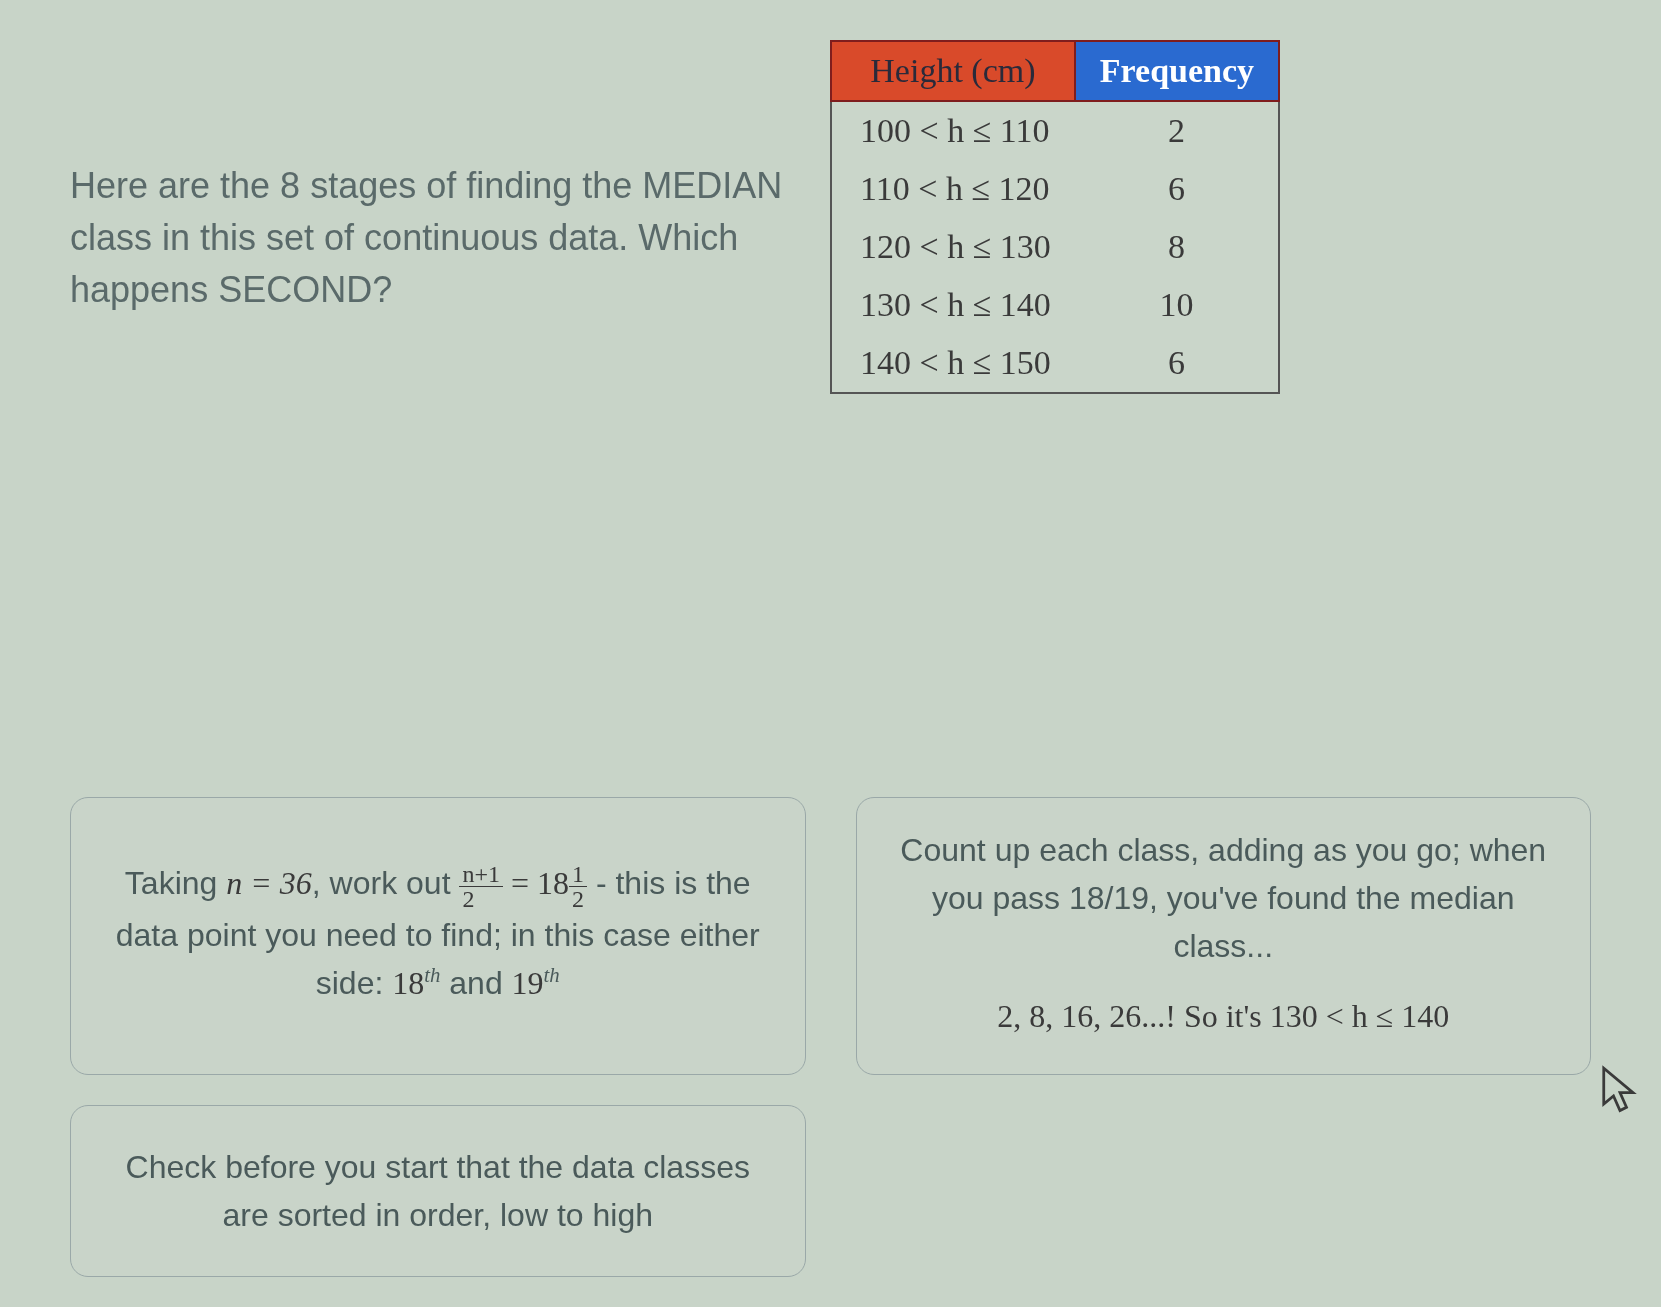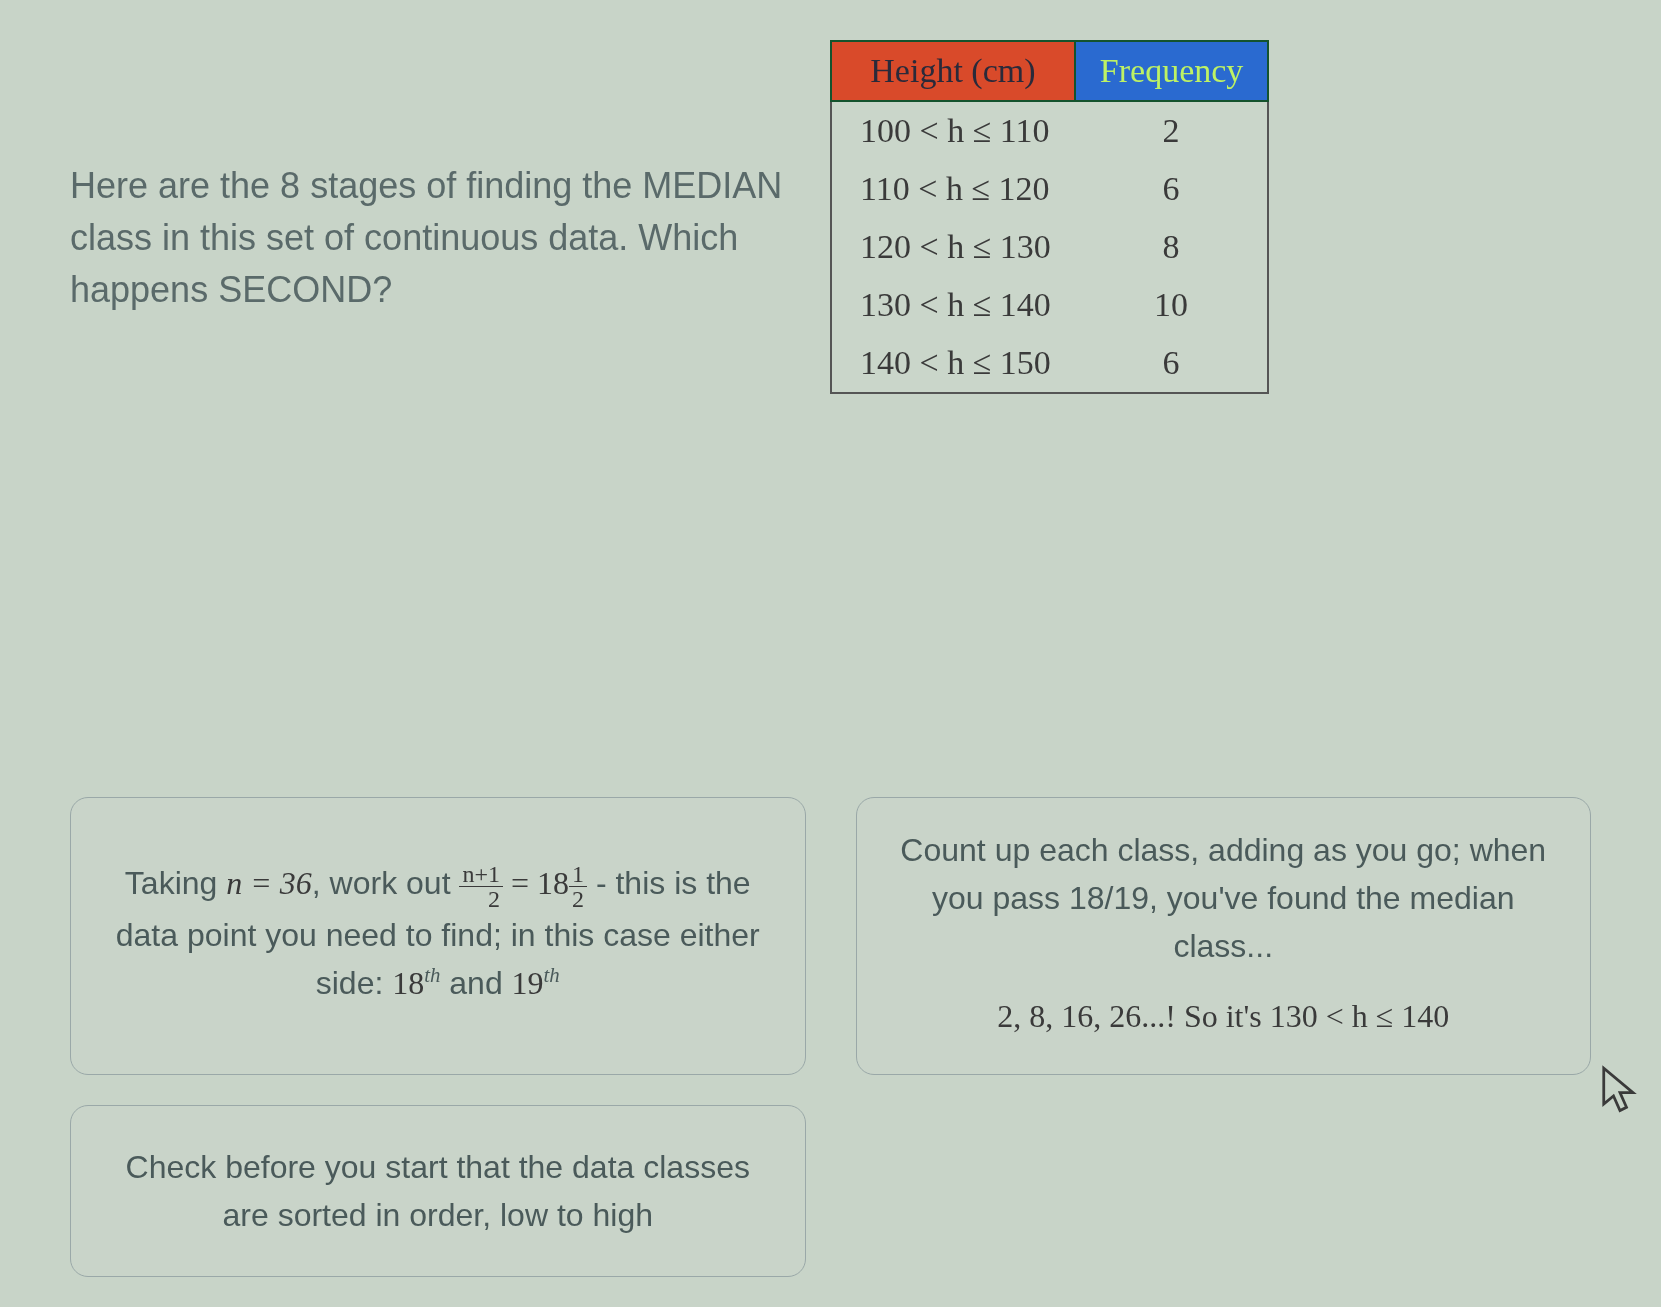--- a/index.html
+++ b/index.html
@@ -48,7 +48,7 @@
     font-weight: normal;
   }
   .freq-table th {
-    border: 2px solid #14532d;
+    border: 2px solid #7f1d1d;
     font-family: Georgia, "Times New Roman", serif;
   }
   .freq-table th.height-h {

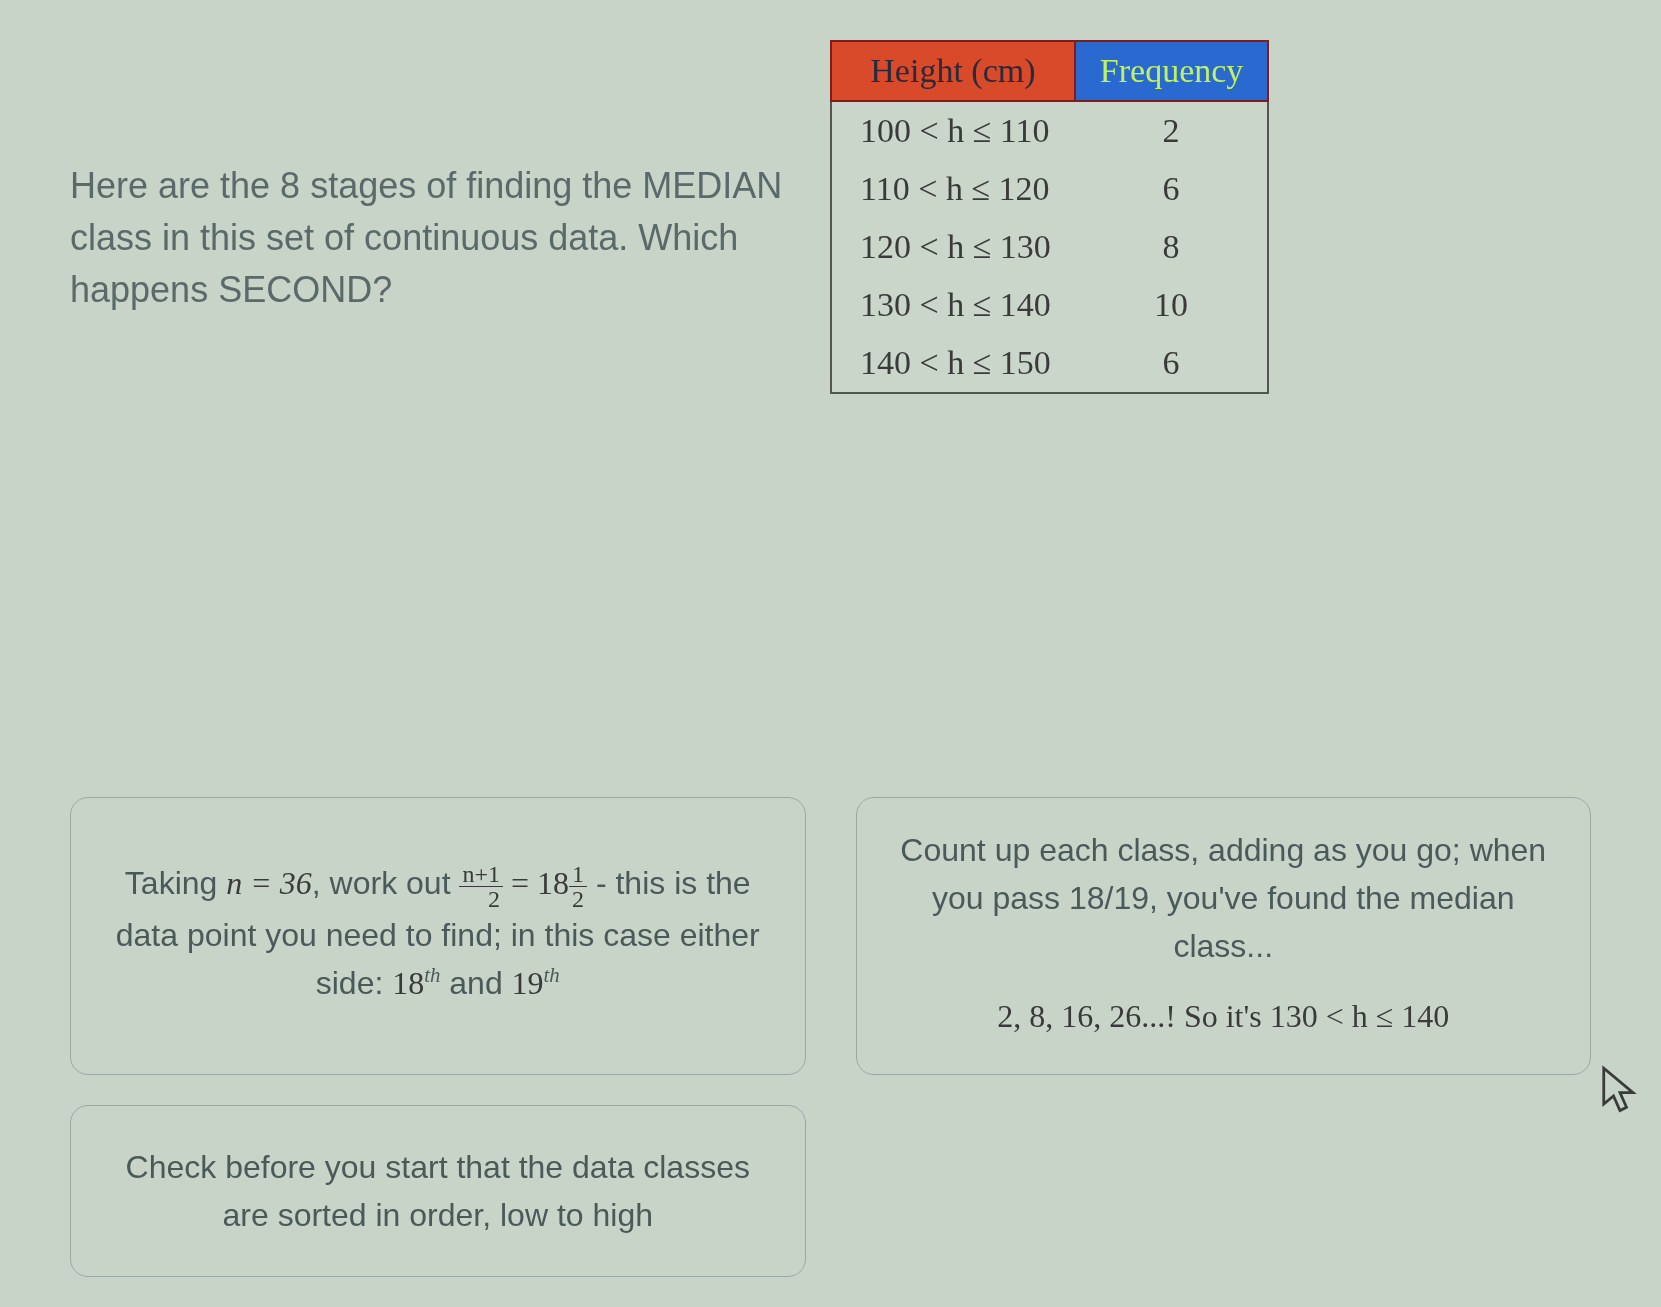--- a/index.html
+++ b/index.html
@@ -57,7 +57,8 @@
   }
   .freq-table th.freq-h {
     background: #2a6ad0;
-    color: #bef264;
+    color: #ffffff;
+    font-weight: bold;
   }
   .freq-table td.range {
     text-align: left;

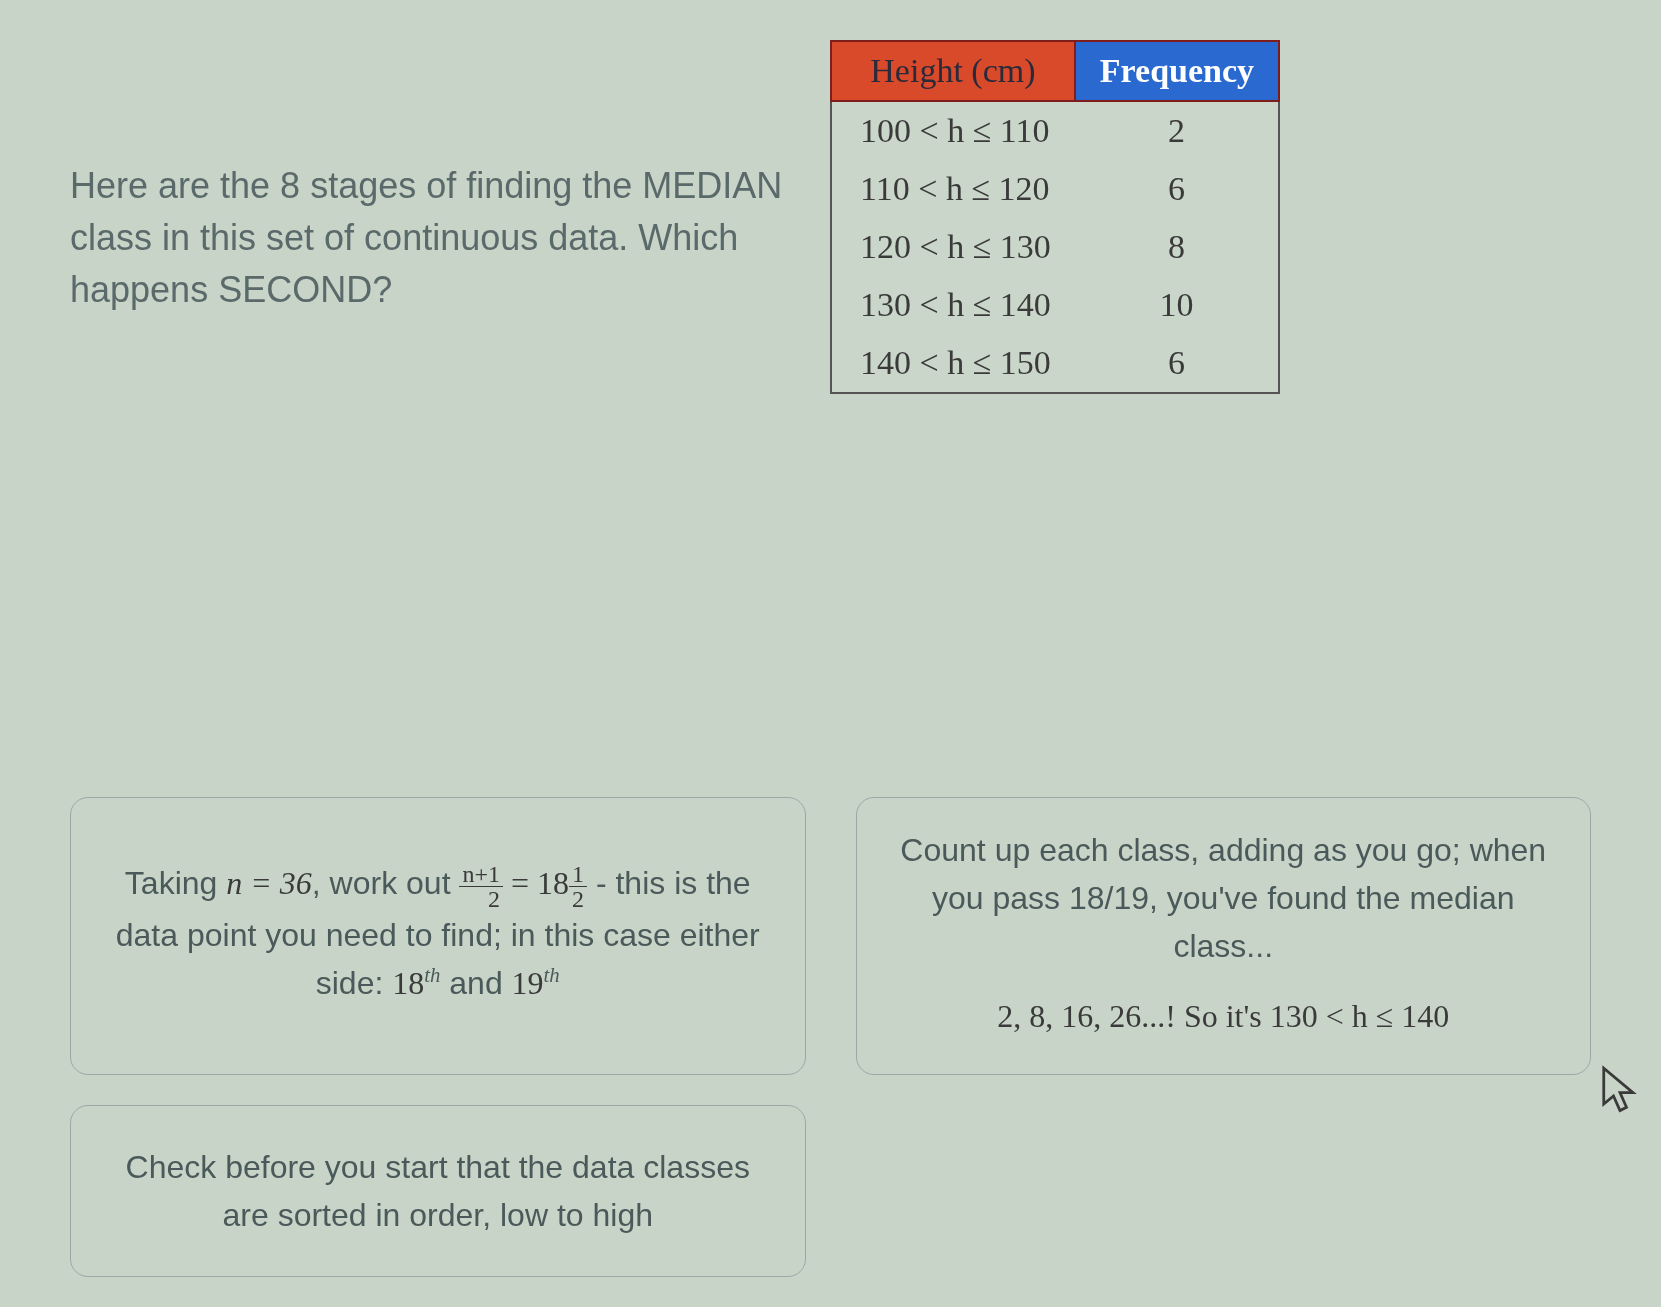--- a/index.html
+++ b/index.html
@@ -104,7 +104,7 @@
   .frac {
     display: inline-block;
     vertical-align: middle;
-    text-align: right;
+    text-align: left;
     font-family: Georgia, "Times New Roman", serif;
     line-height: 1;
   }

